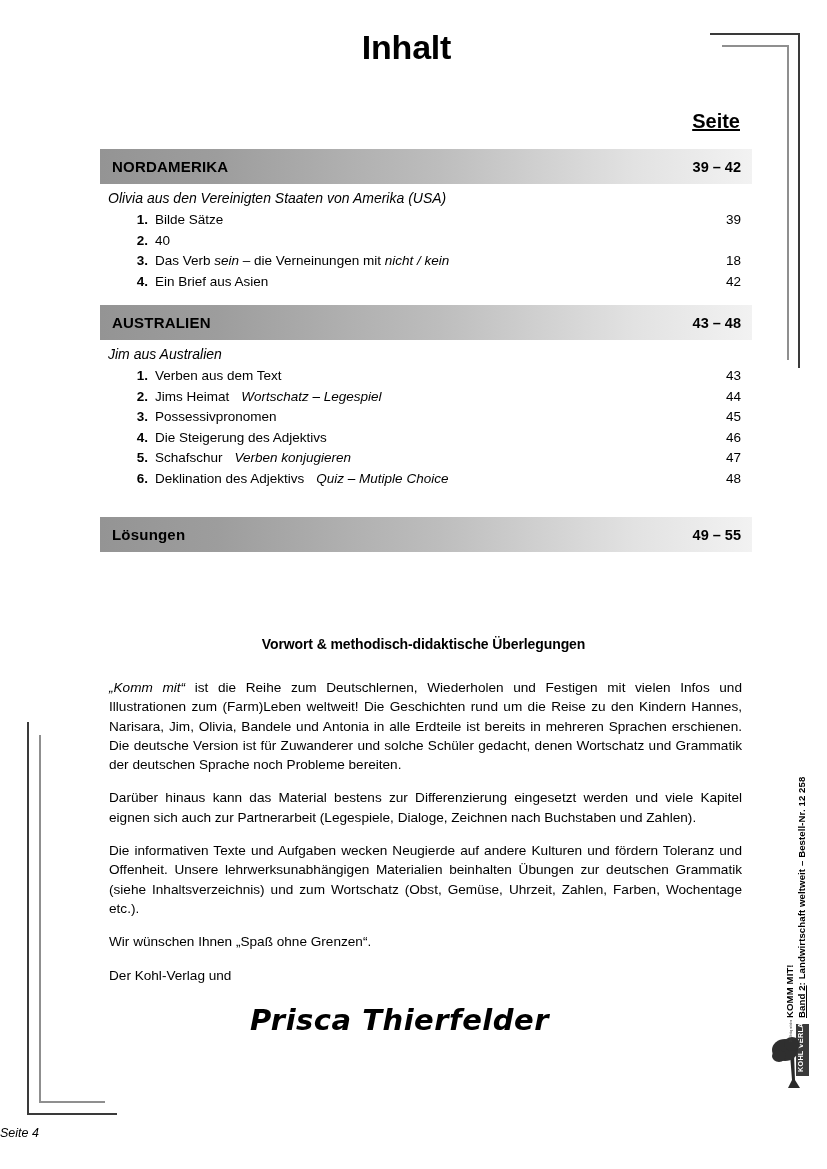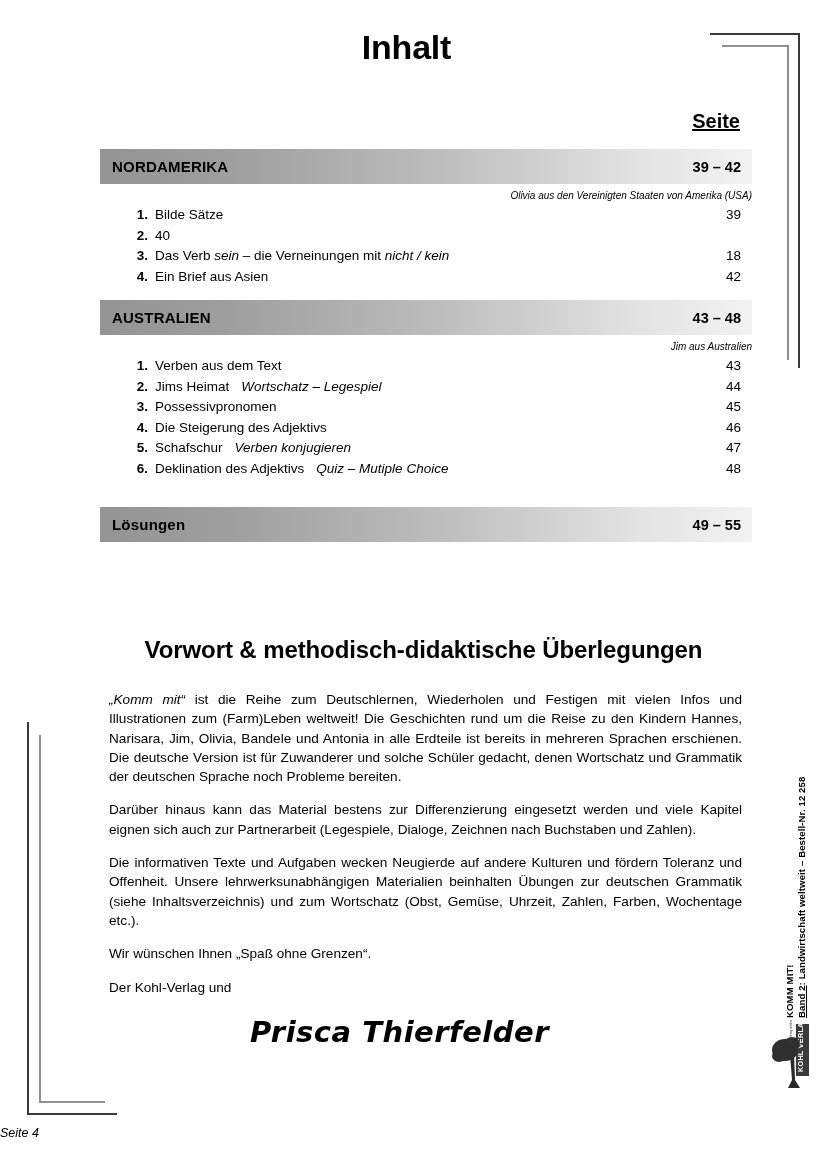--- a/index.html
+++ b/index.html
@@ -79,10 +79,9 @@
     font-weight: bold;
   }
   .section-intro {
-    font-size: 10px;
+    font-size: 14px;
     font-style: italic;
     margin: 6px 0 4px 8px;
-    text-align: right;
   }
   .toc-row {
     display: flex;

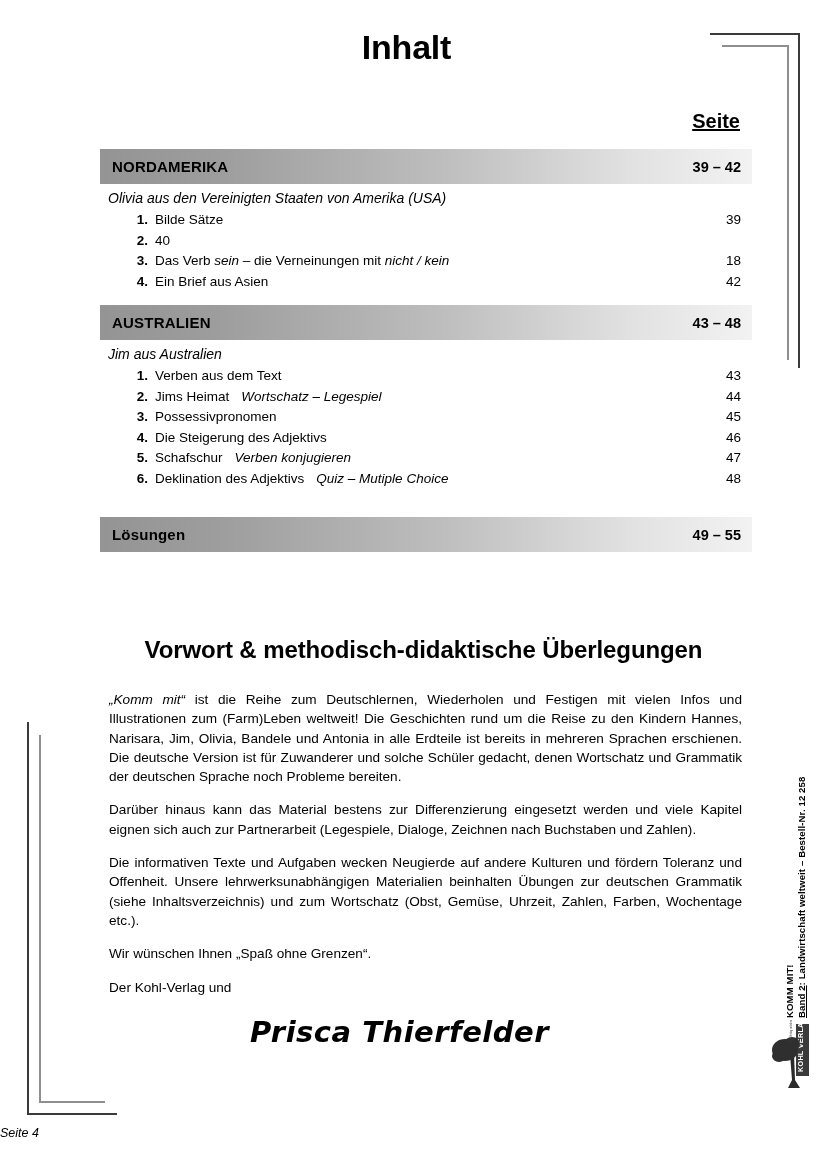--- a/index.html
+++ b/index.html
@@ -120,7 +120,7 @@
   }
   #vorwort-heading {
     text-align: center;
-    font-size: 24px;
+    font-size: 14px;
     font-weight: bold;
     margin-bottom: 26px;
     letter-spacing: -0.1px;

